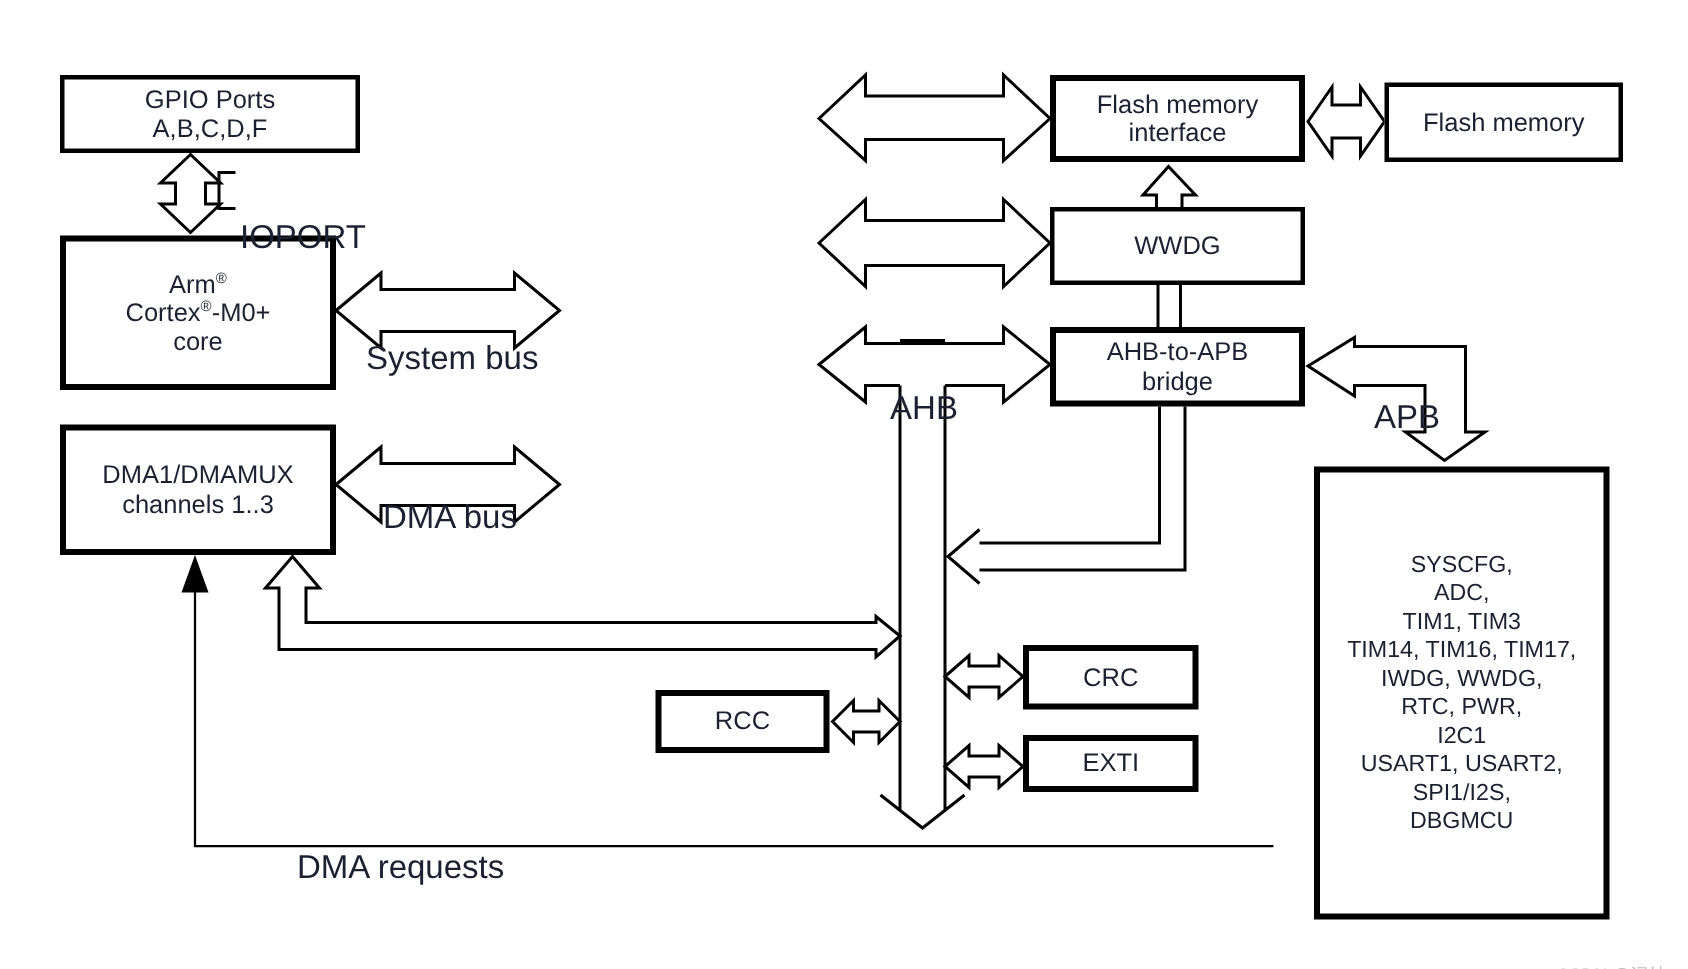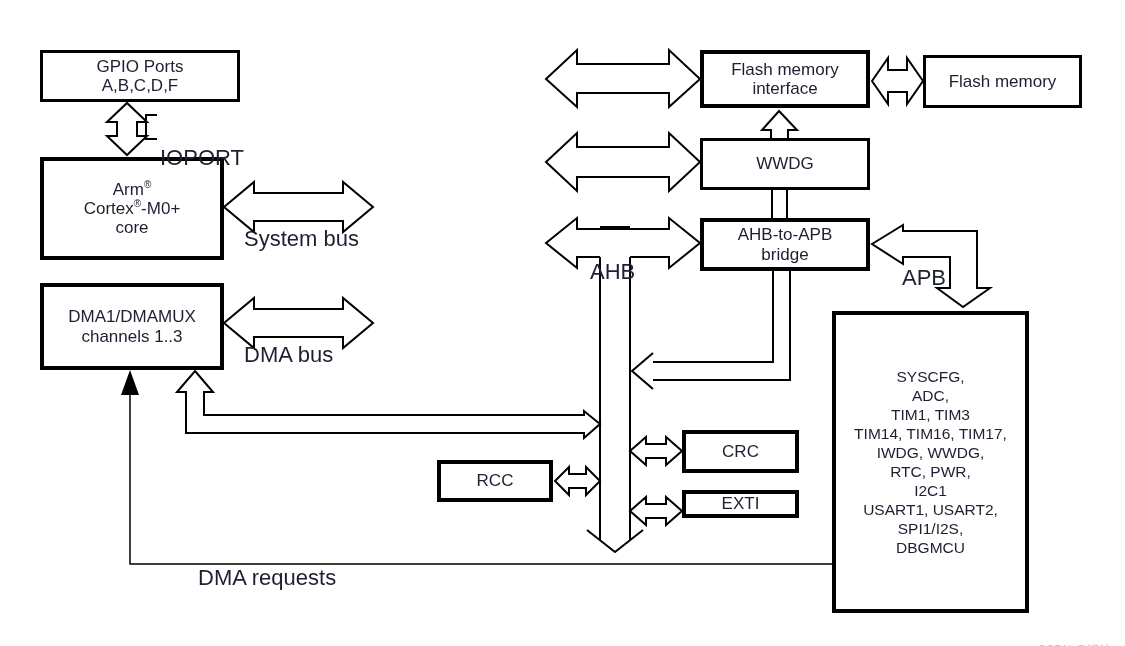--- a/index.html
+++ b/index.html
@@ -17,7 +17,7 @@
   .bl{white-space:nowrap;}
   sup{font-size:10px;line-height:0;}
   .lbl{position:absolute;font-size:22px;white-space:nowrap;margin-top:28px;}
-  .ctr{text-align:left;}
+  .ctr{text-align:center;}
   .periph-lines{font-size:15.5px;line-height:19px;}
   .watermark{position:absolute;right:14px;top:622px;font-size:12px;color:#bdbdbd;margin-top:20px;}
 </style>

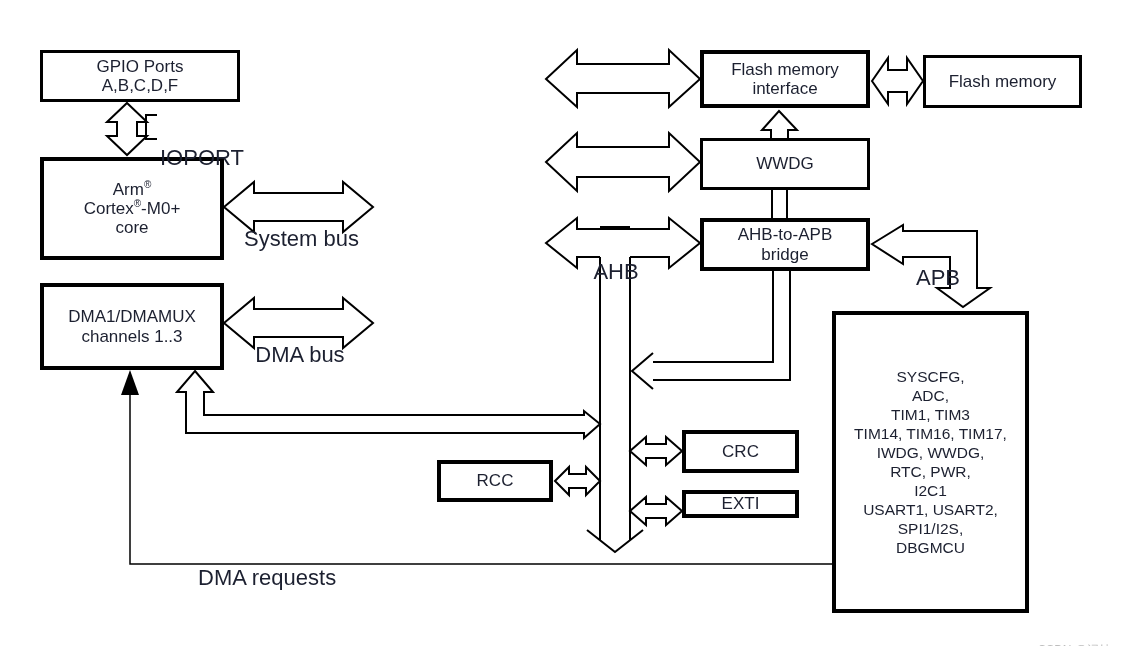--- a/index.html
+++ b/index.html
@@ -133,7 +133,7 @@
 
   <div class="lbl" style="left:160px;top:117px">IOPORT</div>
   <div class="lbl ctr" style="left:244px;top:198px;width:112px">System bus</div>
-  <div class="lbl ctr" style="left:244px;top:314px;width:112px">DMA bus</div>
+  <div class="lbl ctr" style="left:244px;top:304px;width:112px">DMA bus</div>
   <div class="lbl ctr" style="left:590px;top:231px;width:52px">AHB</div>
   <div class="lbl ctr" style="left:902px;top:237px;width:72px">APB</div>
   <div class="lbl" style="left:198px;top:537px">DMA requests</div>

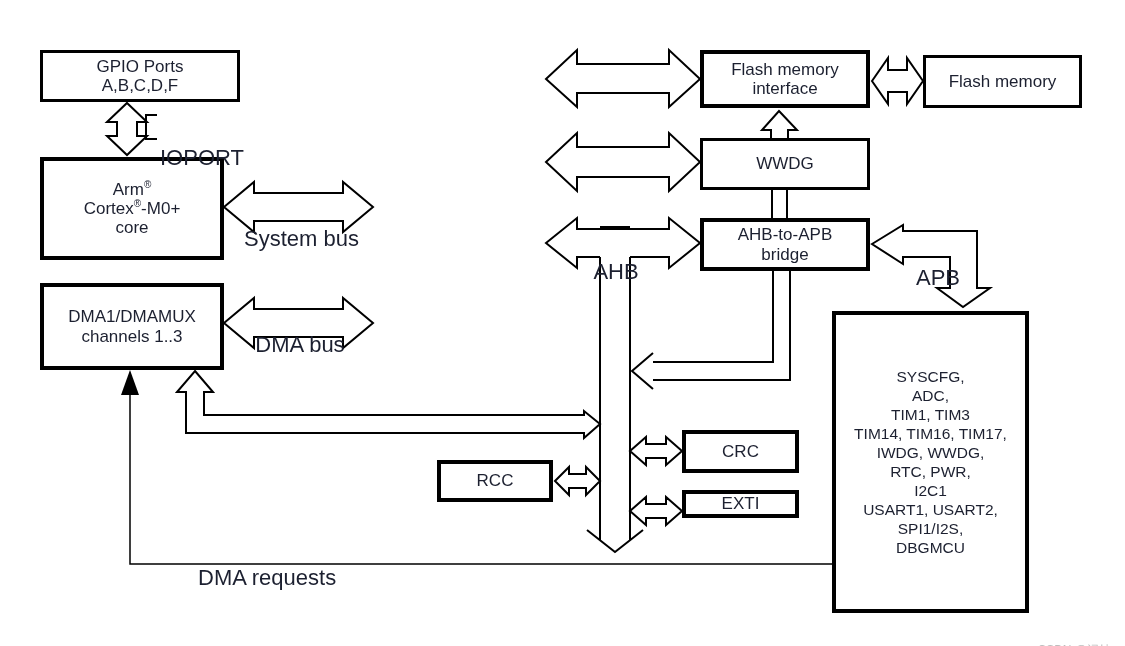--- a/index.html
+++ b/index.html
@@ -118,7 +118,7 @@
     <div class="bl">RCC</div>
   </div>
 
-  <div class="box periph-lines" style="left:832px;top:311px;width:197px;height:302px">
+  <div class="box periph-lines" style="left:876px;top:311px;width:197px;height:302px">
     <div class="bl">SYSCFG,</div>
     <div class="bl">ADC,</div>
     <div class="bl">TIM1, TIM3</div>

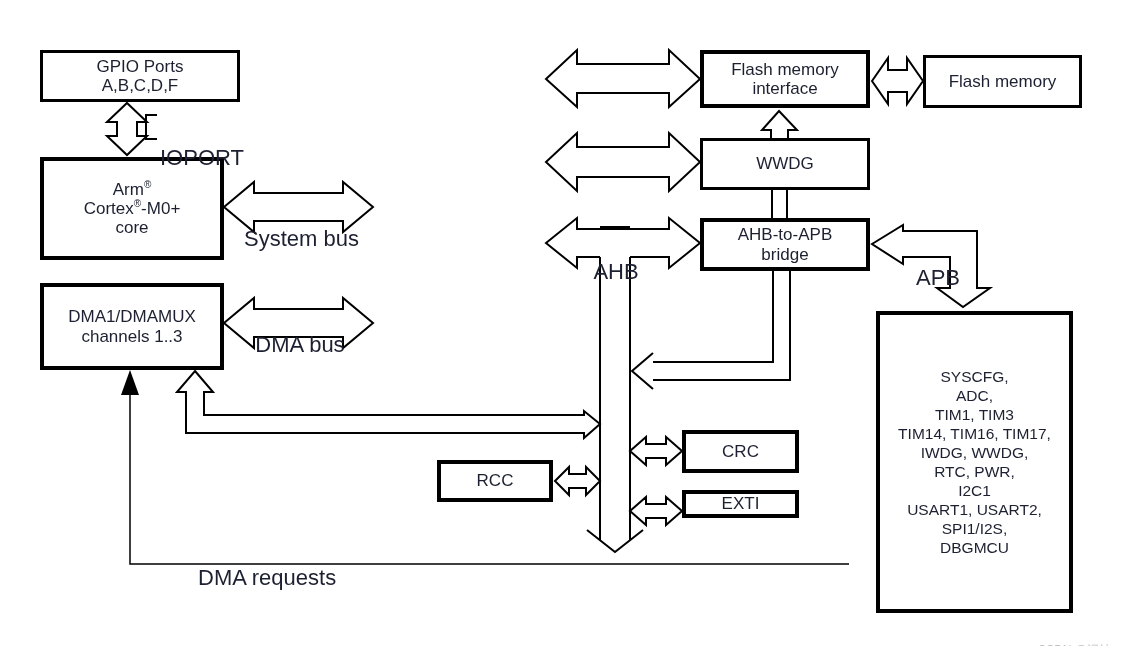--- a/index.html
+++ b/index.html
@@ -110,7 +110,7 @@
     <div class="bl">CRC</div>
   </div>
 
-  <div class="box" style="left:682px;top:490px;width:117px;height:28px">
+  <div class="box" style="left:682px;top:490px;width:117px;height:38px">
     <div class="bl">EXTI</div>
   </div>
 

